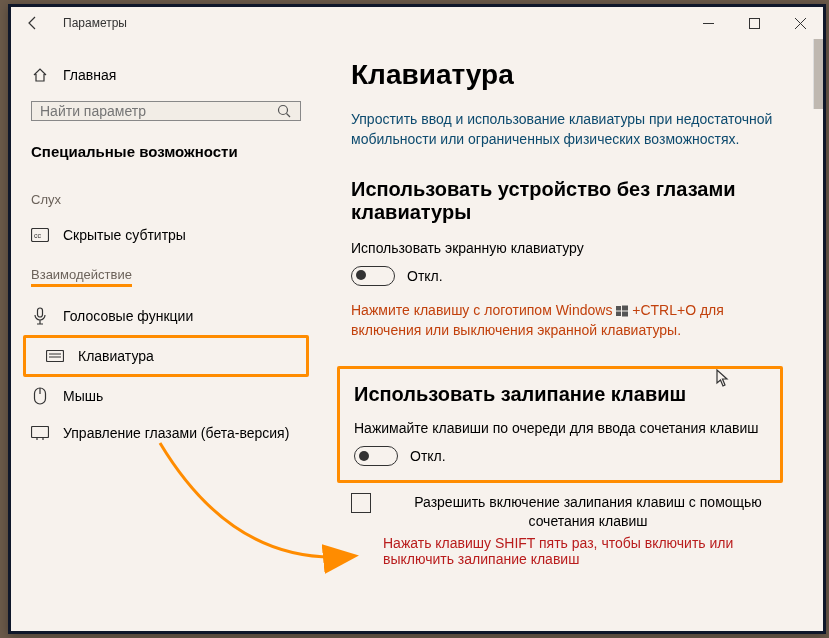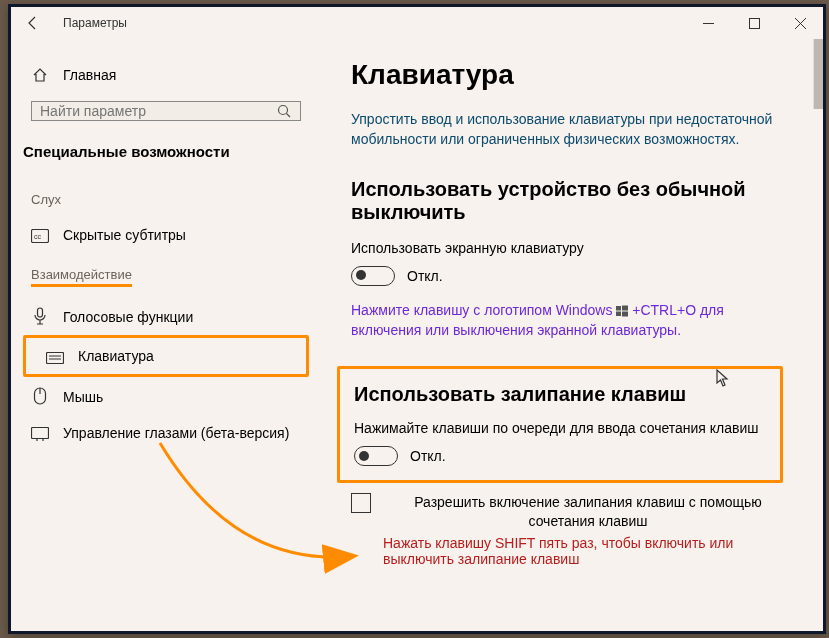--- a/index.html
+++ b/index.html
@@ -18,7 +18,7 @@
 .search input { flex:1; border:none; outline:none; background:transparent; font-size:14px; color:#666; }
 .section-title { padding: 0 20px 18px 12px; font-size: 15px; font-weight:600; }
 .group-label { padding: 14px 20px 10px 20px; font-size: 13px; color: #6b625a; }
-.nav-item { display:flex; align-items:flex-end; gap:14px; padding: 10px 20px; font-size:14px; }
+.nav-item { display:flex; align-items:center; gap:14px; padding: 10px 20px; font-size:14px; }
 .nav-item .icon { width: 18px; display:flex; align-items:center; justify-content:center; }
 .main { flex:1; padding: 20px 30px 0 30px; overflow-y:auto; position:relative; }
 .main h1 { font-size: 28px; font-weight: 600; margin-bottom: 18px; }

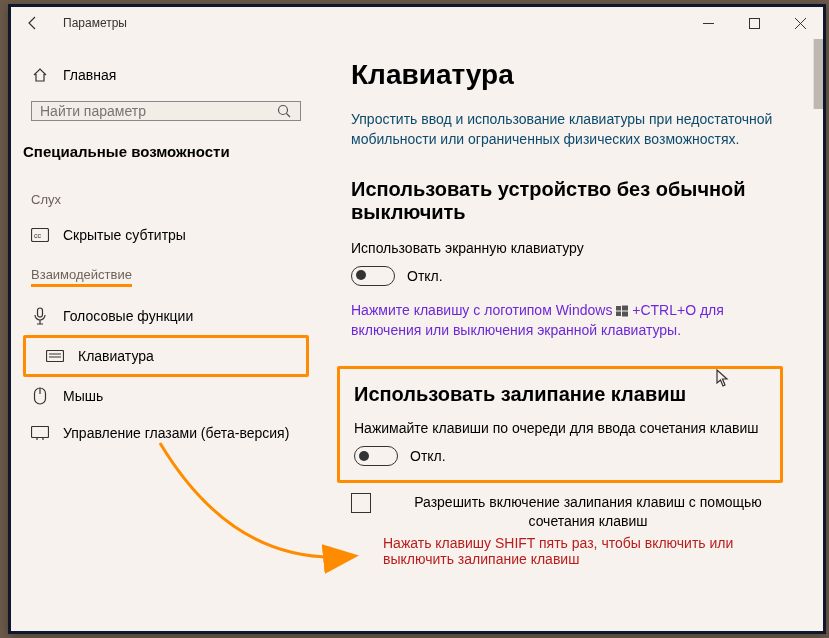--- a/index.html
+++ b/index.html
@@ -16,7 +16,7 @@
 .home-row span { font-size: 14px; }
 .search { margin: 0 20px 22px 20px; height: 20px; background: rgba(240,235,228,0.8); border: 1px solid #888; display:flex; align-items:center; padding: 0 8px; }
 .search input { flex:1; border:none; outline:none; background:transparent; font-size:14px; color:#666; }
-.section-title { padding: 0 20px 18px 12px; font-size: 15px; font-weight:600; }
+.section-title { padding: 0 20px 18px 20px; font-size: 15px; font-weight:600; }
 .group-label { padding: 14px 20px 10px 20px; font-size: 13px; color: #6b625a; }
 .nav-item { display:flex; align-items:center; gap:14px; padding: 10px 20px; font-size:14px; }
 .nav-item .icon { width: 18px; display:flex; align-items:center; justify-content:center; }

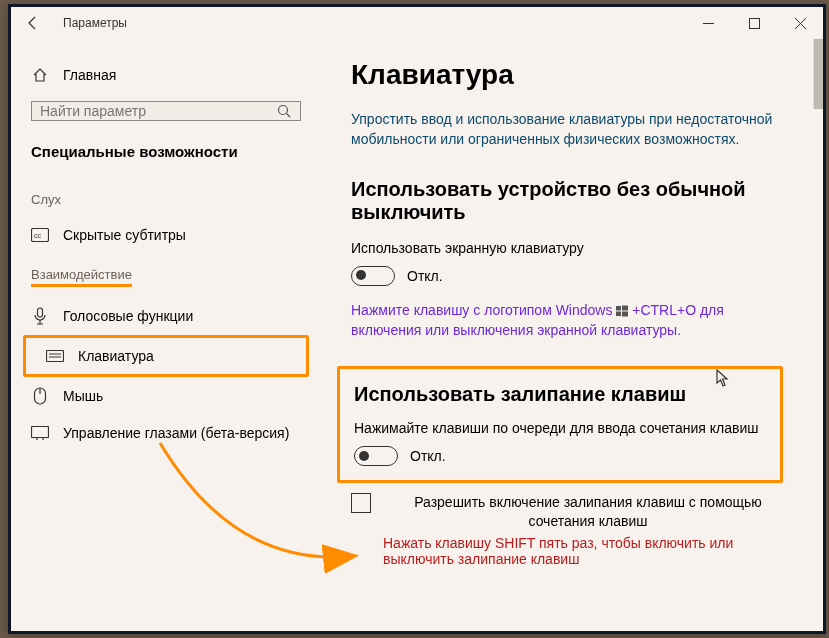--- a/index.html
+++ b/index.html
@@ -151,7 +151,7 @@
       <h1>Клавиатура</h1>
       <p class="sub">Упростить ввод и использование клавиатуры при недостаточной мобильности или ограниченных физических возможностях.</p>
 
-      <h2>Использовать устройство без обычной выключить</h2>
+      <h2>Использовать устройство без глазами клавиатуры</h2>
       <div class="ctl-label">Использовать экранную клавиатуру</div>
       <div class="toggle-row">
         <div class="toggle"></div>

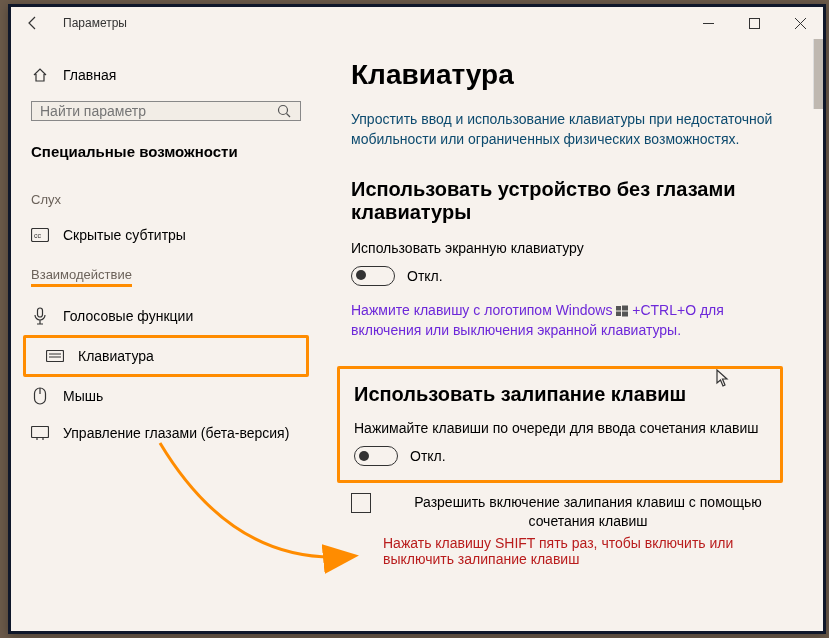--- a/index.html
+++ b/index.html
@@ -30,7 +30,7 @@
 .toggle { width: 44px; height: 20px; border: 1.5px solid #333; border-radius: 10px; position:relative; }
 .toggle::after { content:''; position:absolute; width:10px; height:10px; background:#333; border-radius:50%; left:4px; top:3.5px; }
 .toggle-state { font-size:14px; }
-.hint { font-size: 14px; color: #6d28d9; line-height:1.45; margin-bottom: 26px; }
+.hint { font-size: 14px; color: #c2410c; line-height:1.45; margin-bottom: 26px; }
 .checkbox-row { display:flex; align-items:flex-start; gap: 12px; margin-top: 10px; }
 .checkbox { width:20px; height:20px; border: 1.5px solid #333; flex-shrink:0; }
 .checkbox-text { font-size:14px; line-height:1.35;text-align:center; }

